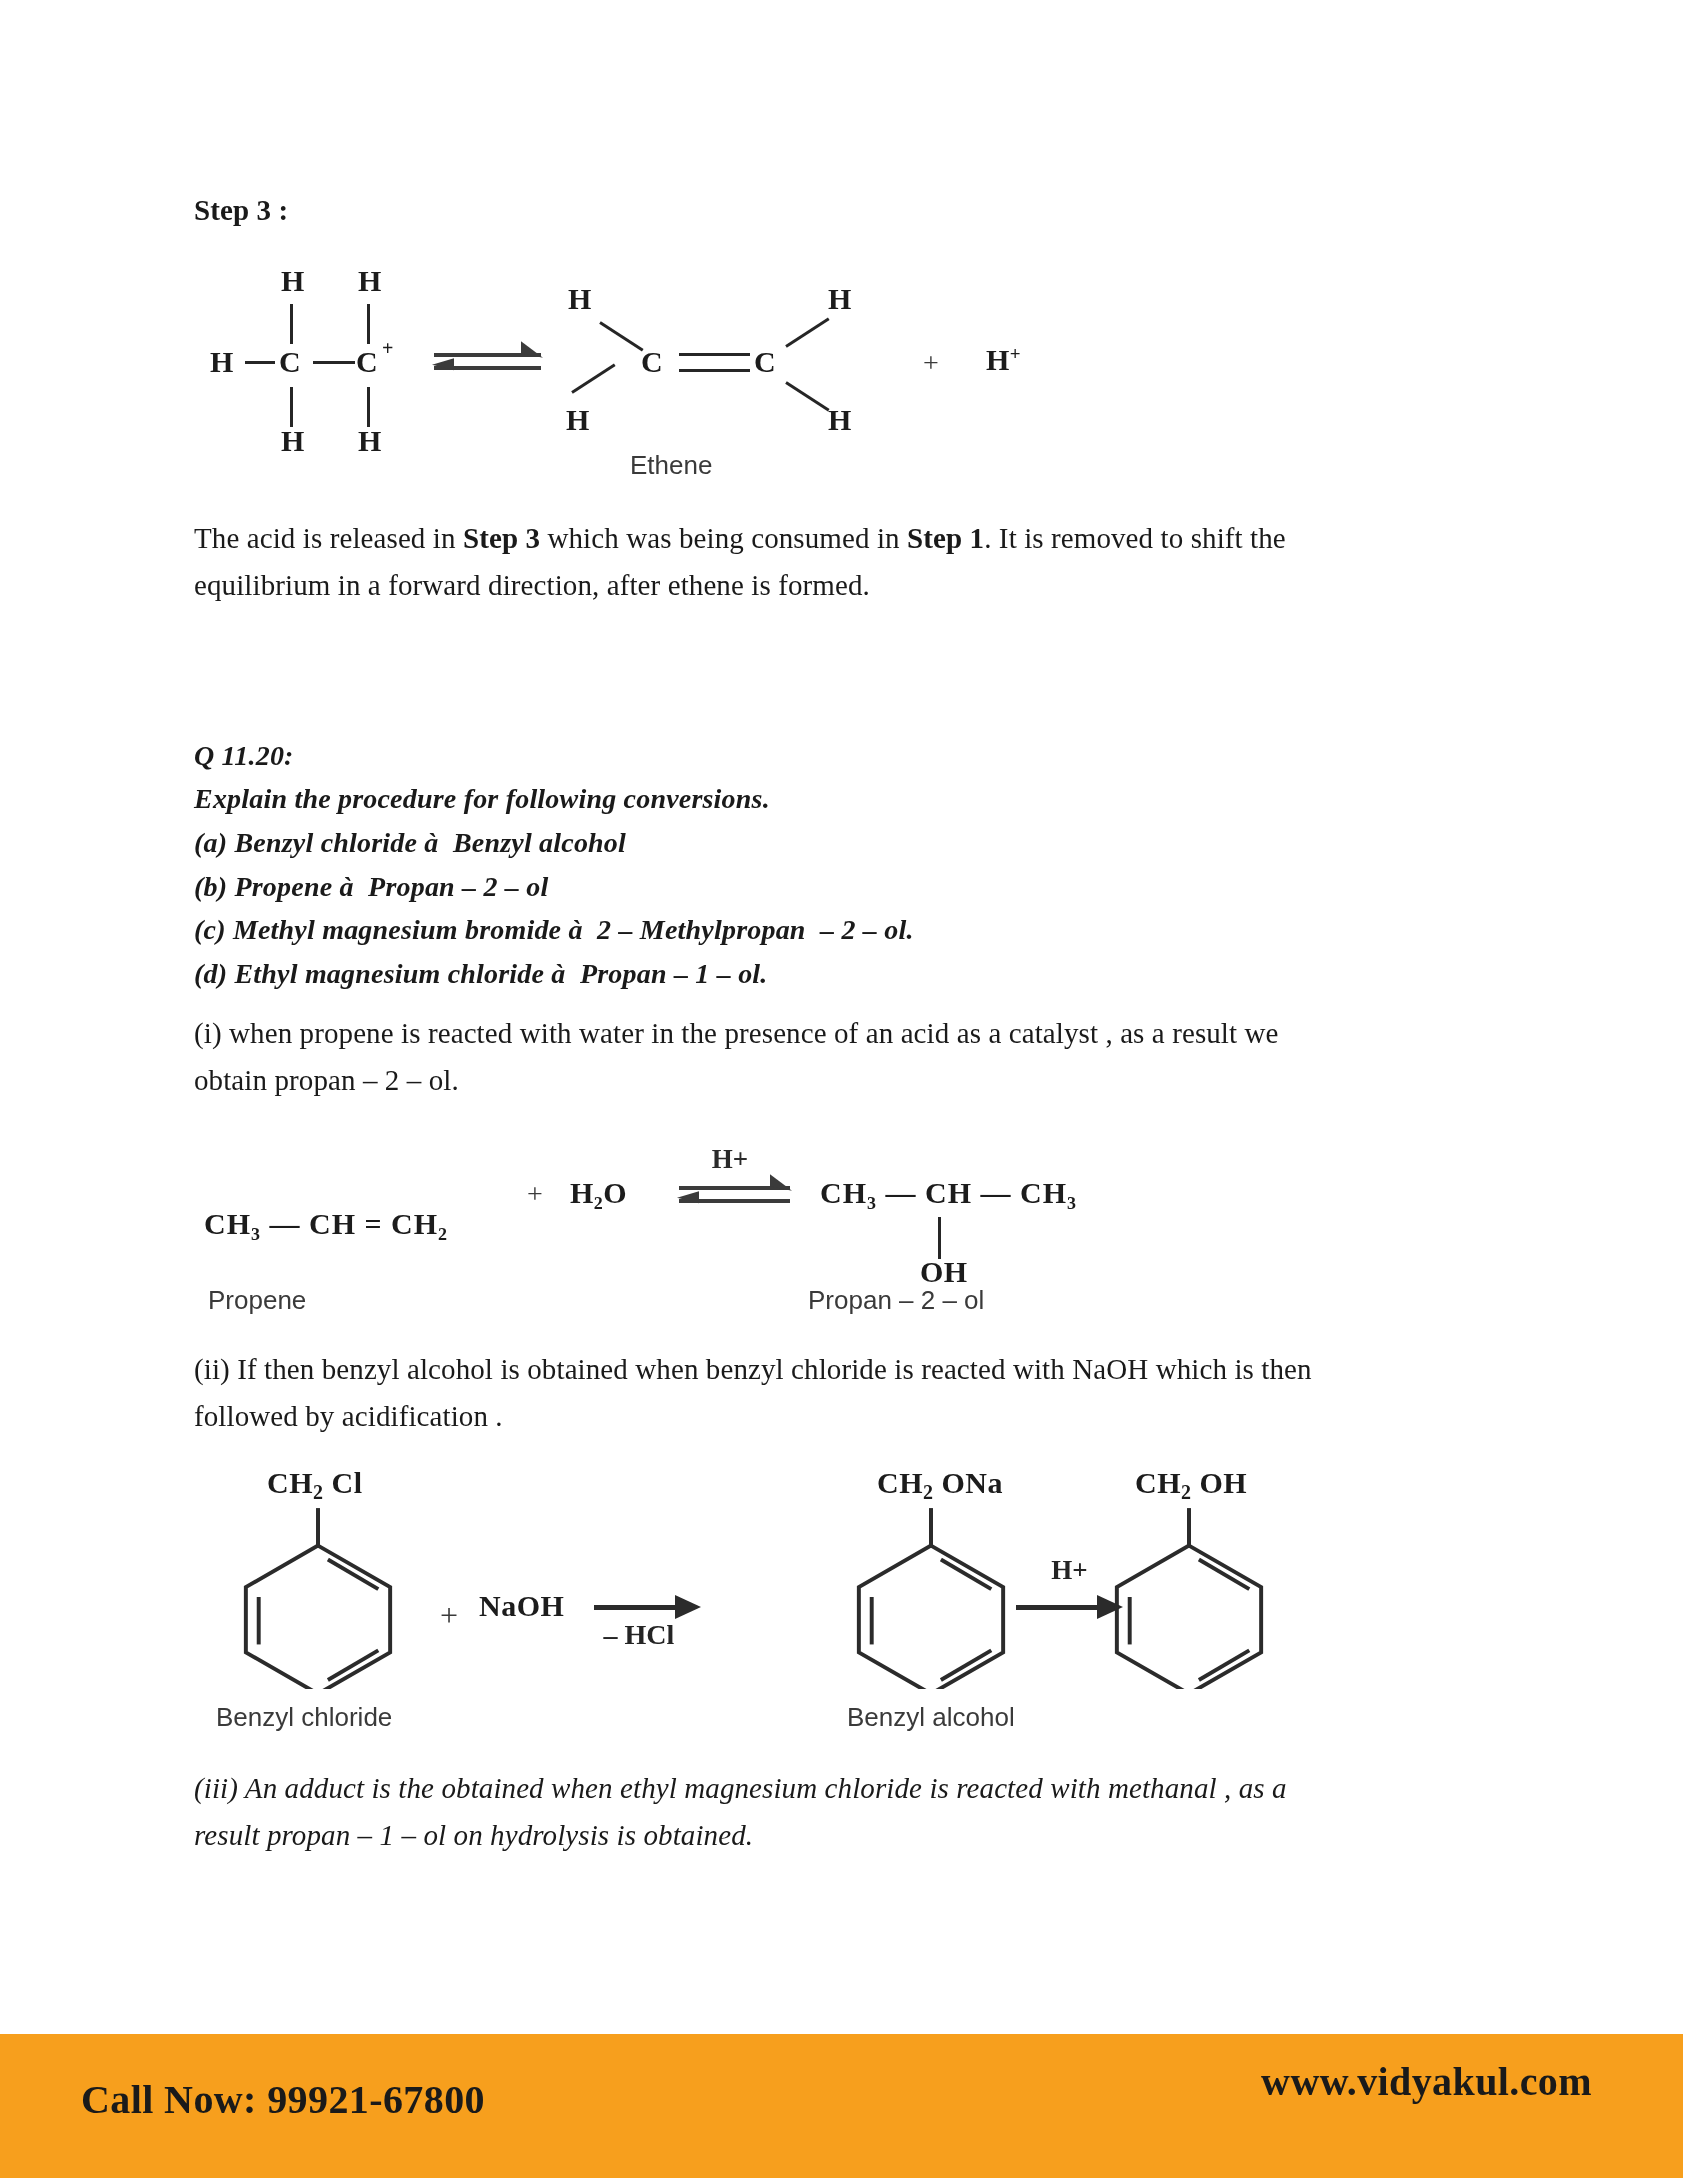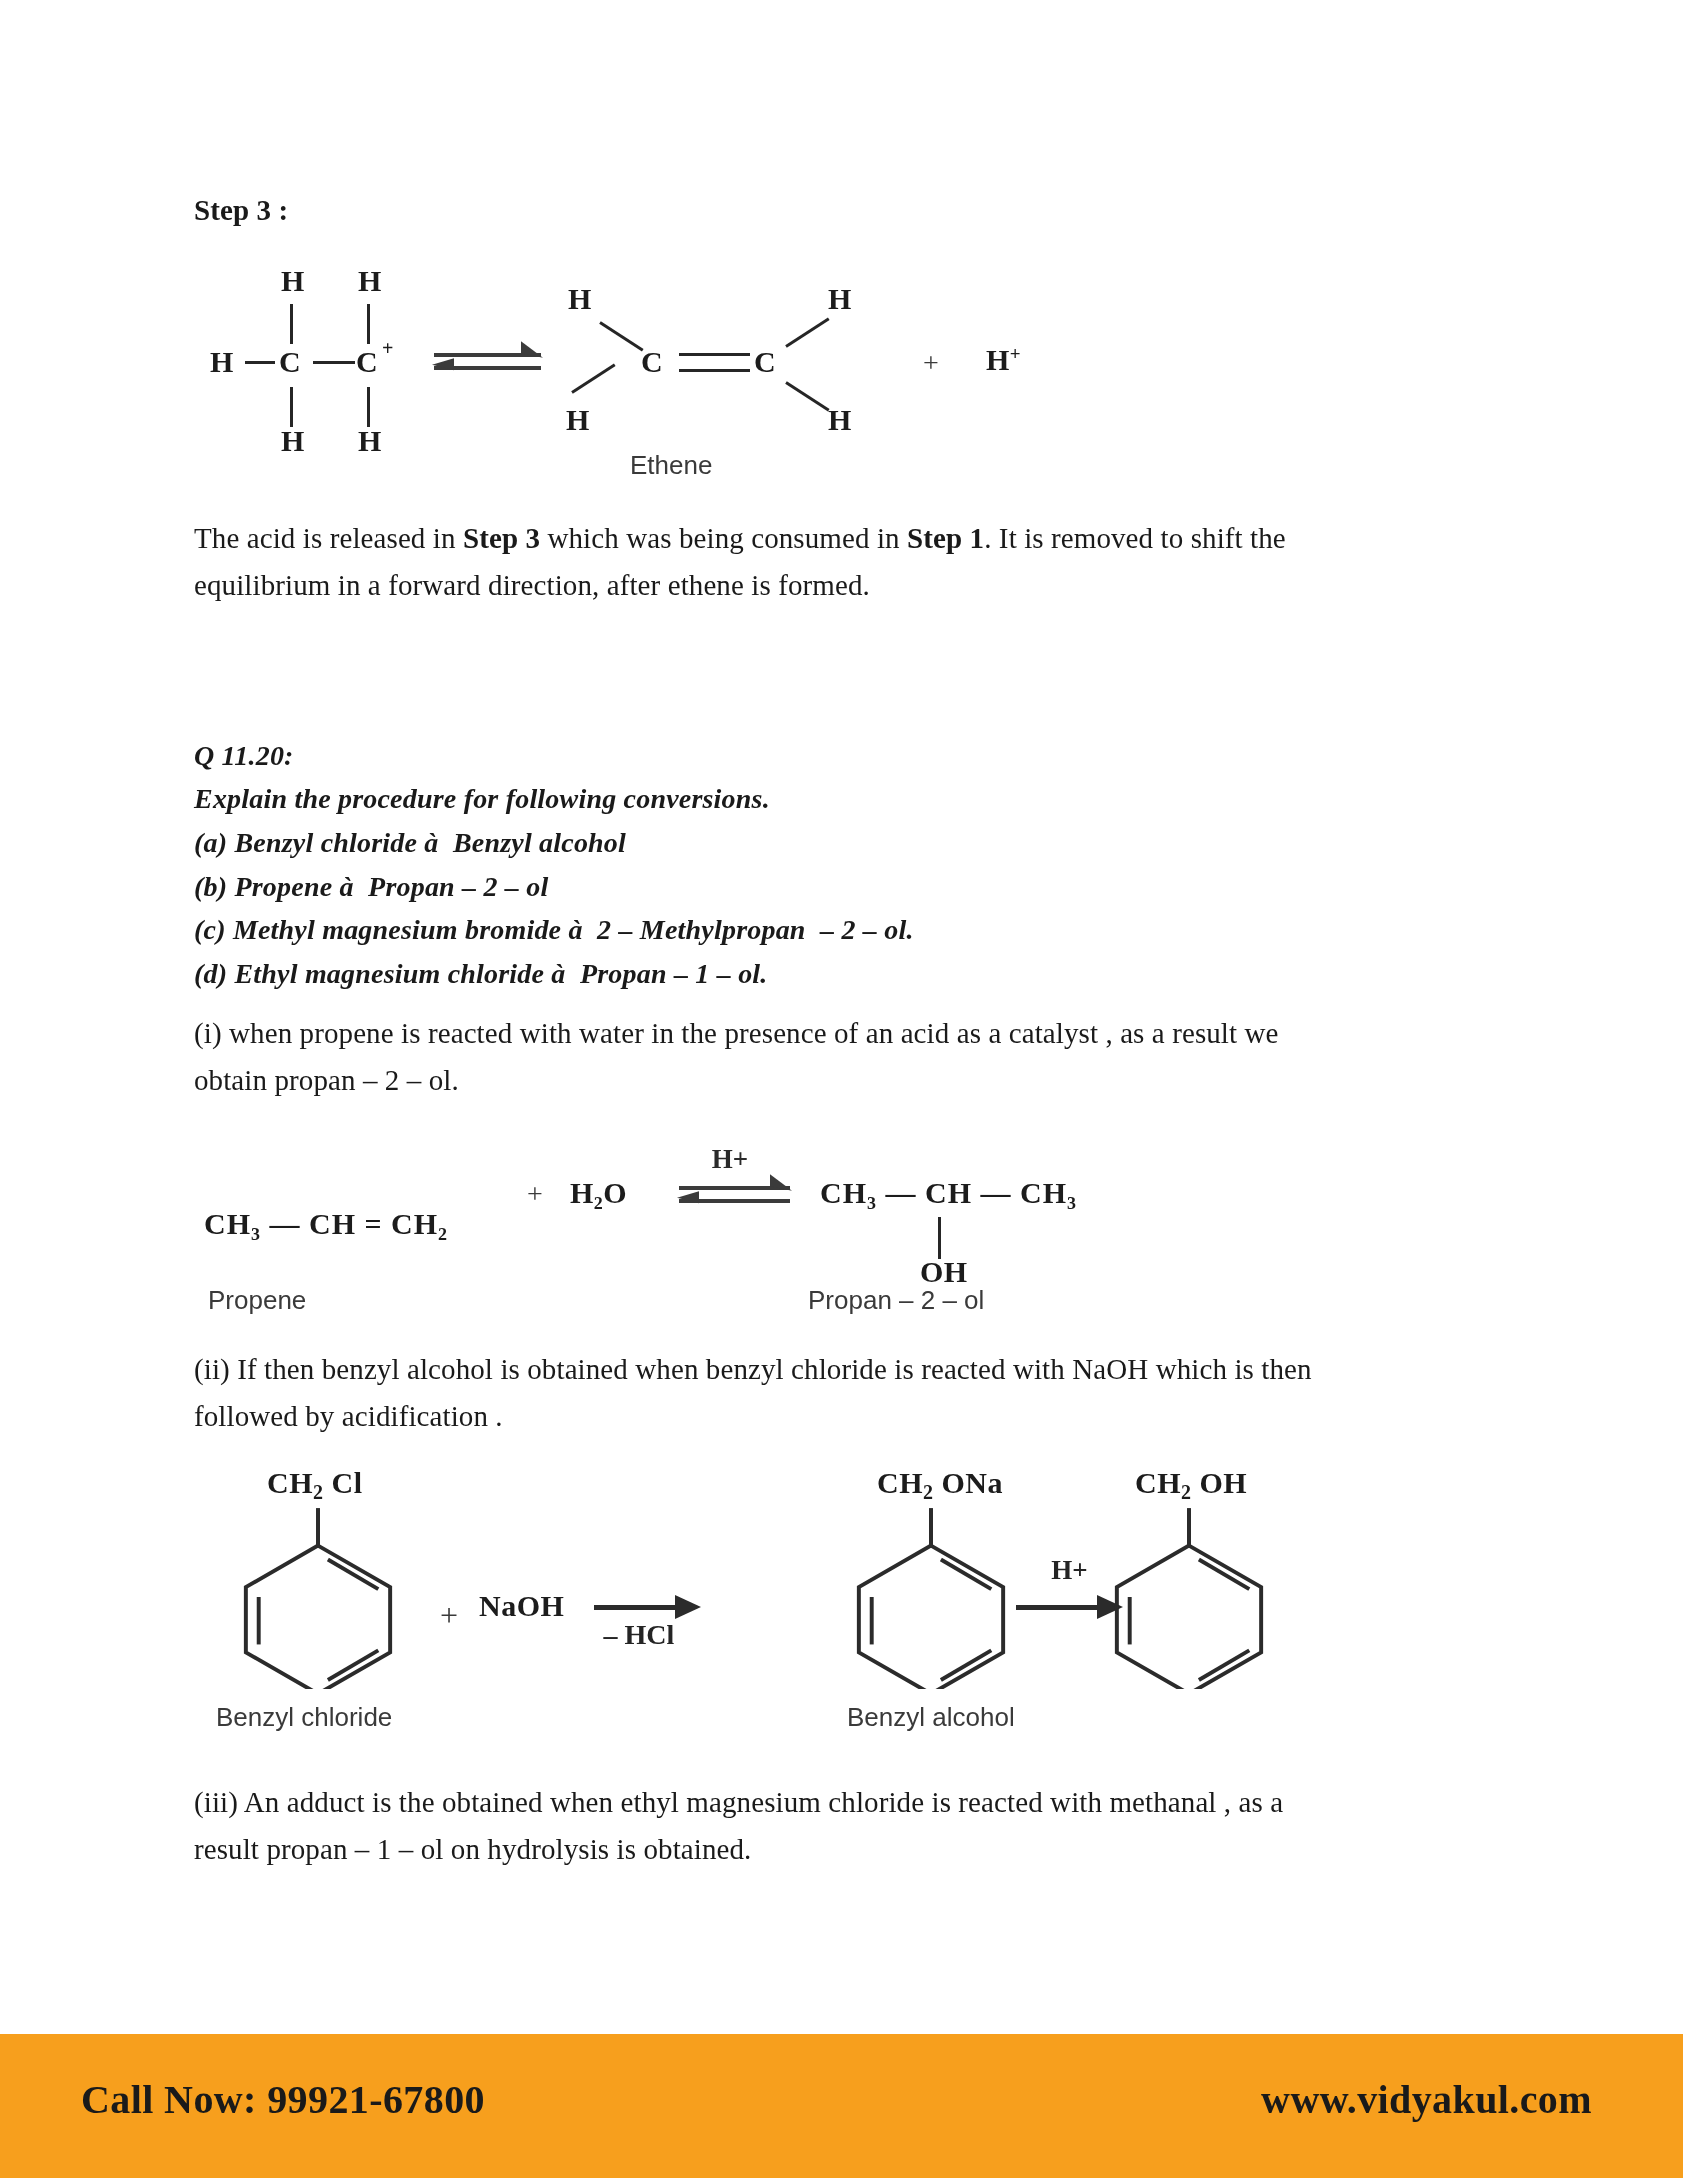--- a/index.html
+++ b/index.html
@@ -377,7 +377,7 @@
       <div class="caption" style="left:653px; top:236px;">Benzyl alcohol</div>
     </div>
 
-    <div class="para" style="margin-top:56px; width:1148px;">(iii) An adduct is the obtained when ethyl magnesium chloride is reacted with methanal , as a result propan – 1 – ol on hydrolysis is obtained.</div>
+    <div class="para" style="margin-top:42px; width:1148px;font-style:italic;">(iii) An adduct is the obtained when ethyl magnesium chloride is reacted with methanal , as a result propan – 1 – ol on hydrolysis is obtained.</div>
 
   </div>
 

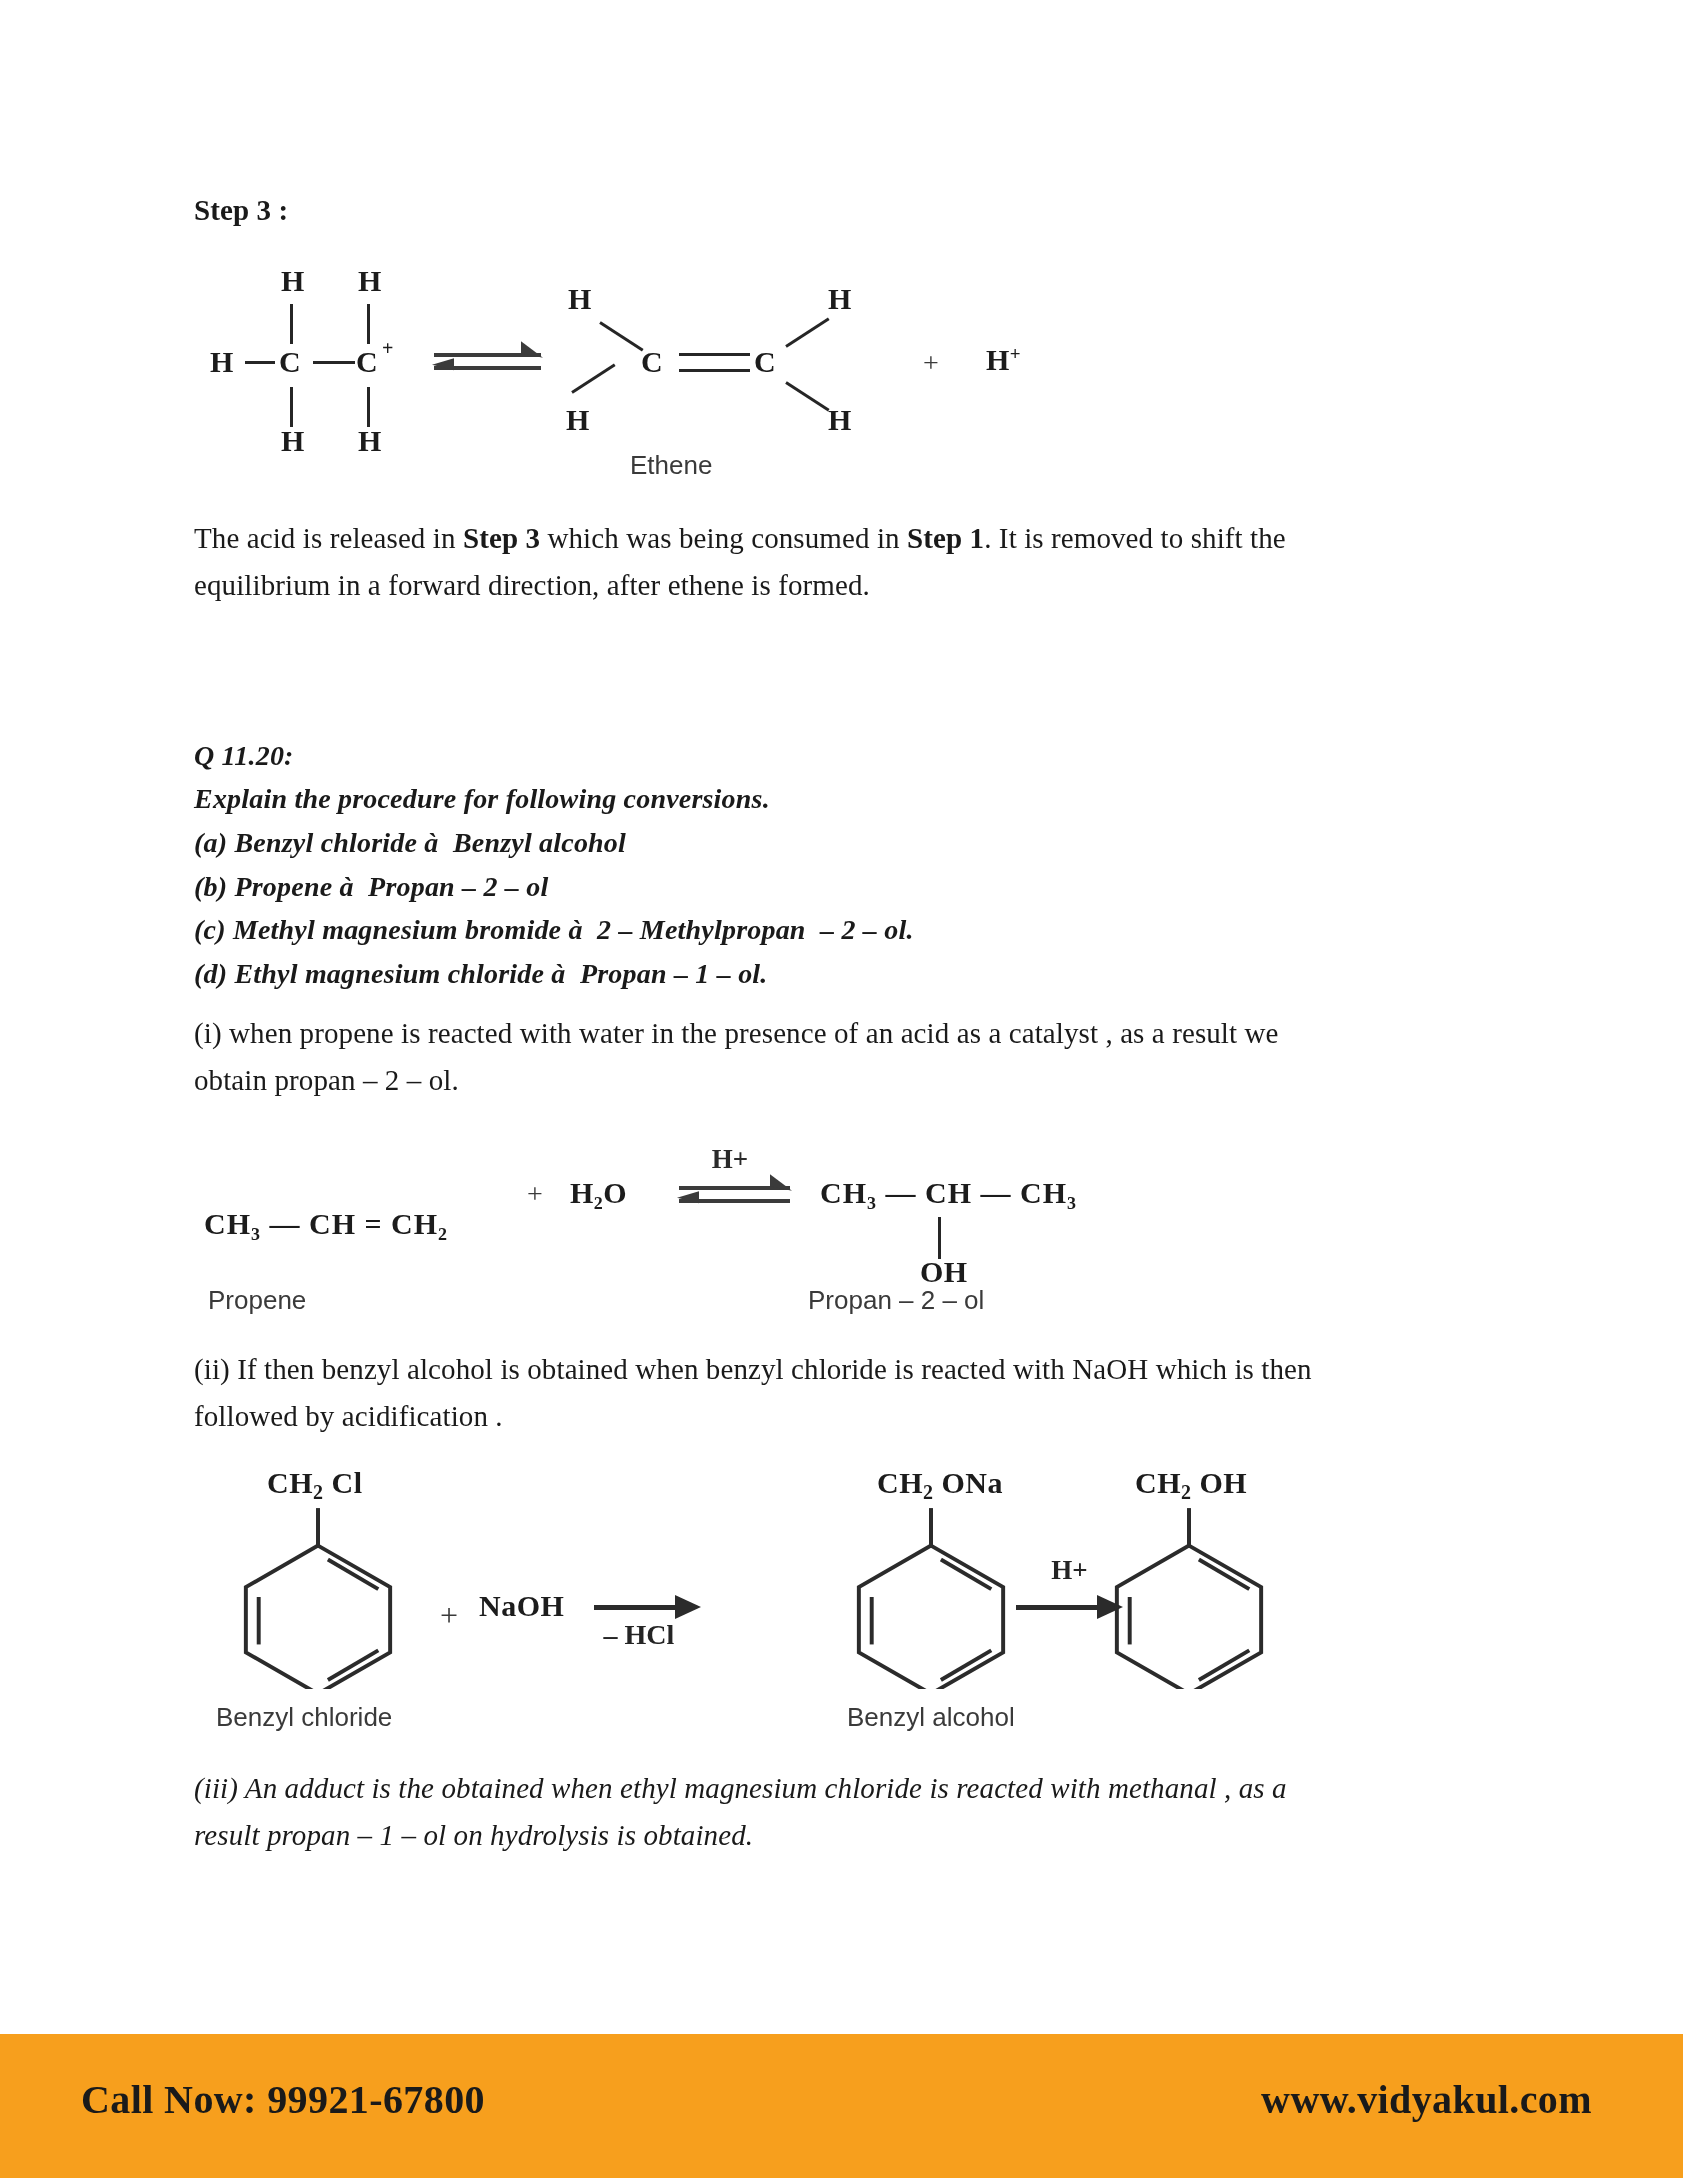--- a/index.html
+++ b/index.html
@@ -210,7 +210,7 @@
   .footer .site {
     position: absolute;
     right: 91px;
-    top: 42px;
+    top: 24px;
     font-size: 40px;
     font-weight: bold;
     color: #1a1a1a;

